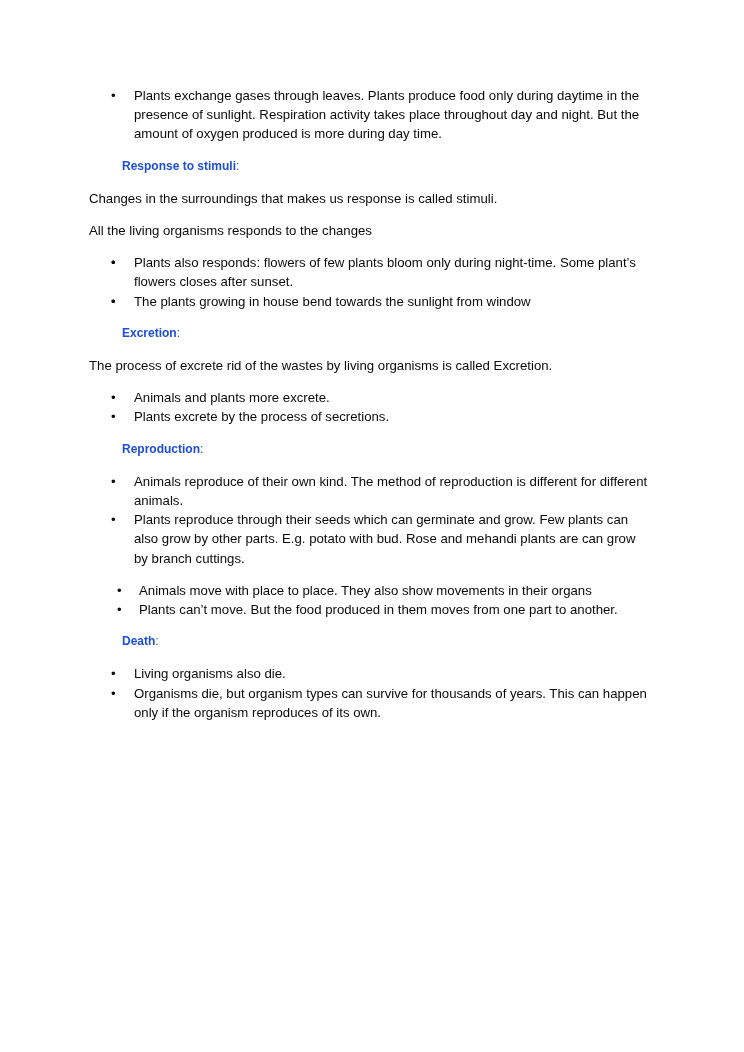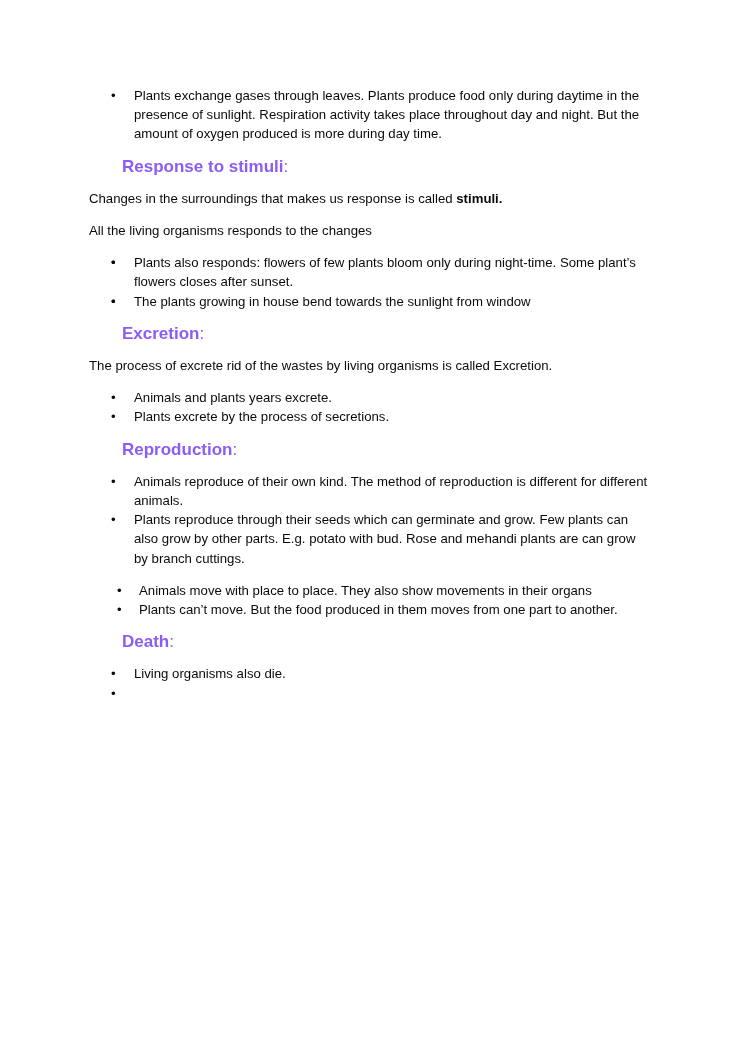--- a/index.html
+++ b/index.html
@@ -40,11 +40,11 @@
   }
 
   .heading {
-    font-size: 17px;
+    font-size: 12px;
     line-height: 19.2px;
     font-weight: bold;
     margin: 0 0 13px 0;
-    color: #8b5cf6;
+    color: #1d4ed8;
     padding-left: 33px;
   }
   .heading .colon {

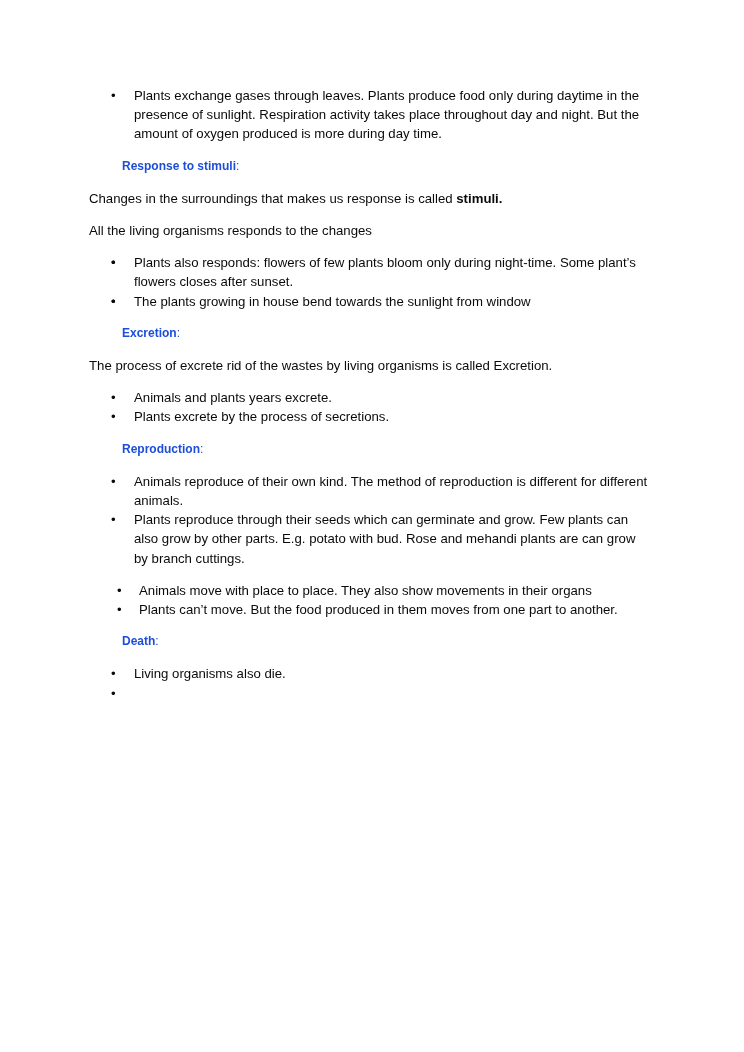--- a/index.html
+++ b/index.html
@@ -52,7 +52,7 @@
   }
 
   .bold-inline {
-    font-weight: bold;
+    font-weight: normal;
   }
 
   

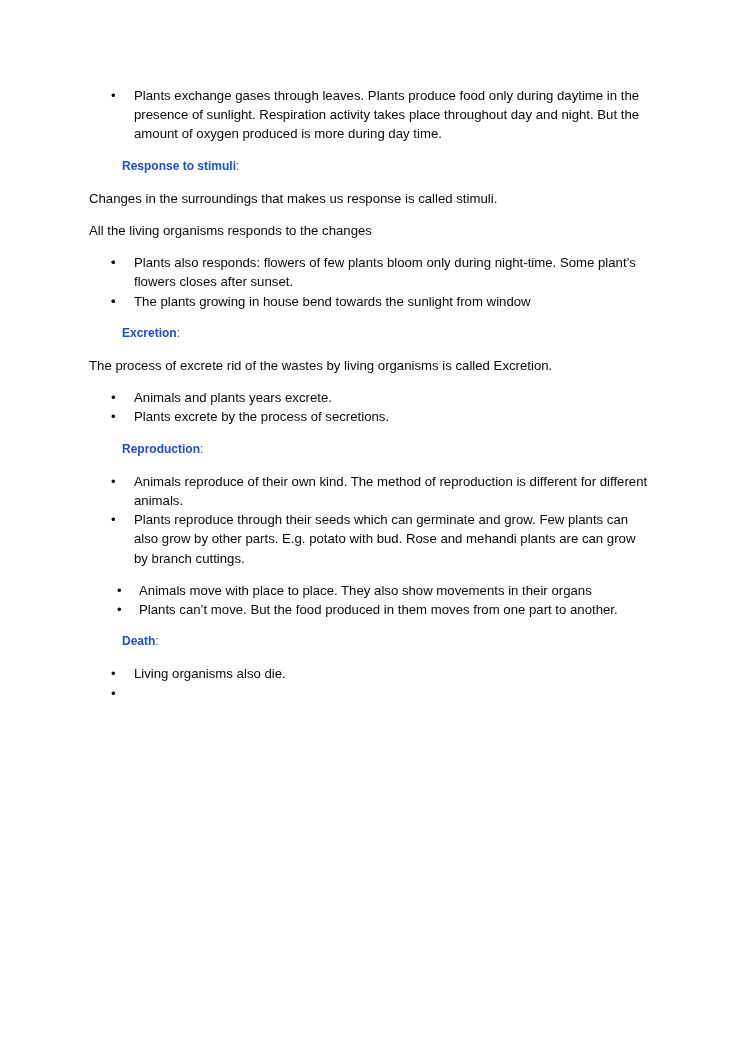--- a/index.html
+++ b/index.html
@@ -135,7 +135,7 @@
     <ul class="bullets">
       <li>
         <span class="bullet-dot">•</span>
-        <span>Animals and plants years excrete.</span>
+        <span>Animals and plants more excrete.</span>
       </li>
       <li>
         <span class="bullet-dot">•</span>

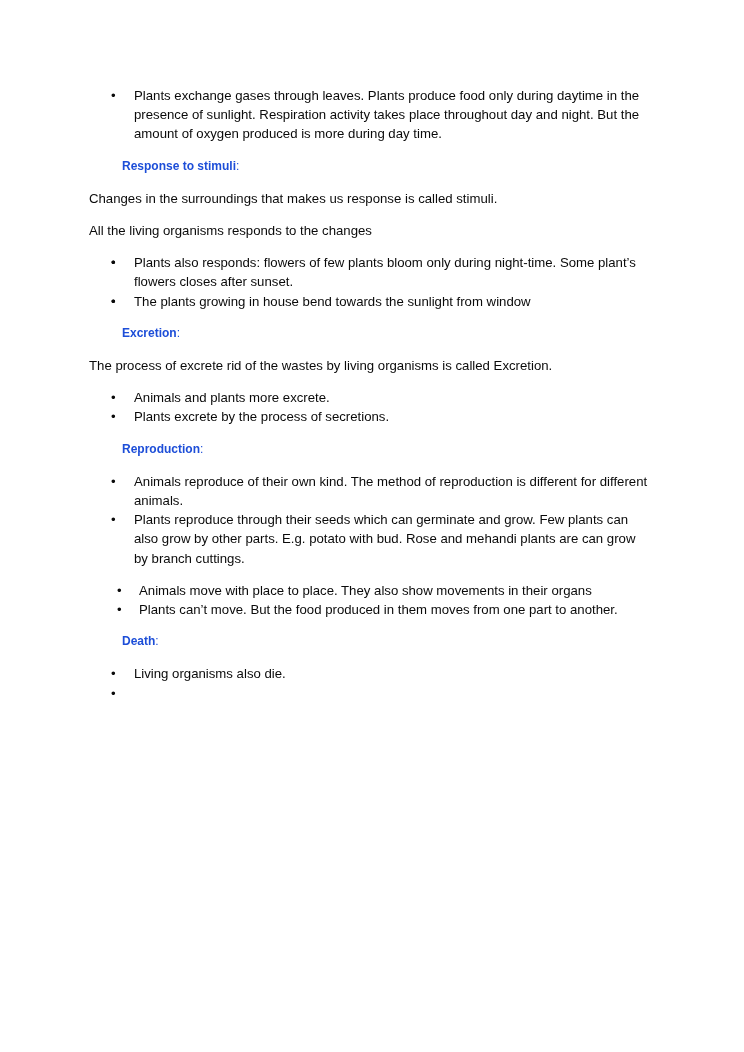--- a/index.html
+++ b/index.html
@@ -181,6 +181,7 @@
       </li>
       <li>
         <span class="bullet-dot">•</span>
+        <span>Organisms die, but organism types can survive for thousands of years. This can happen only if the organism reproduces of its own.</span>
       </li>
     </ul>
 

